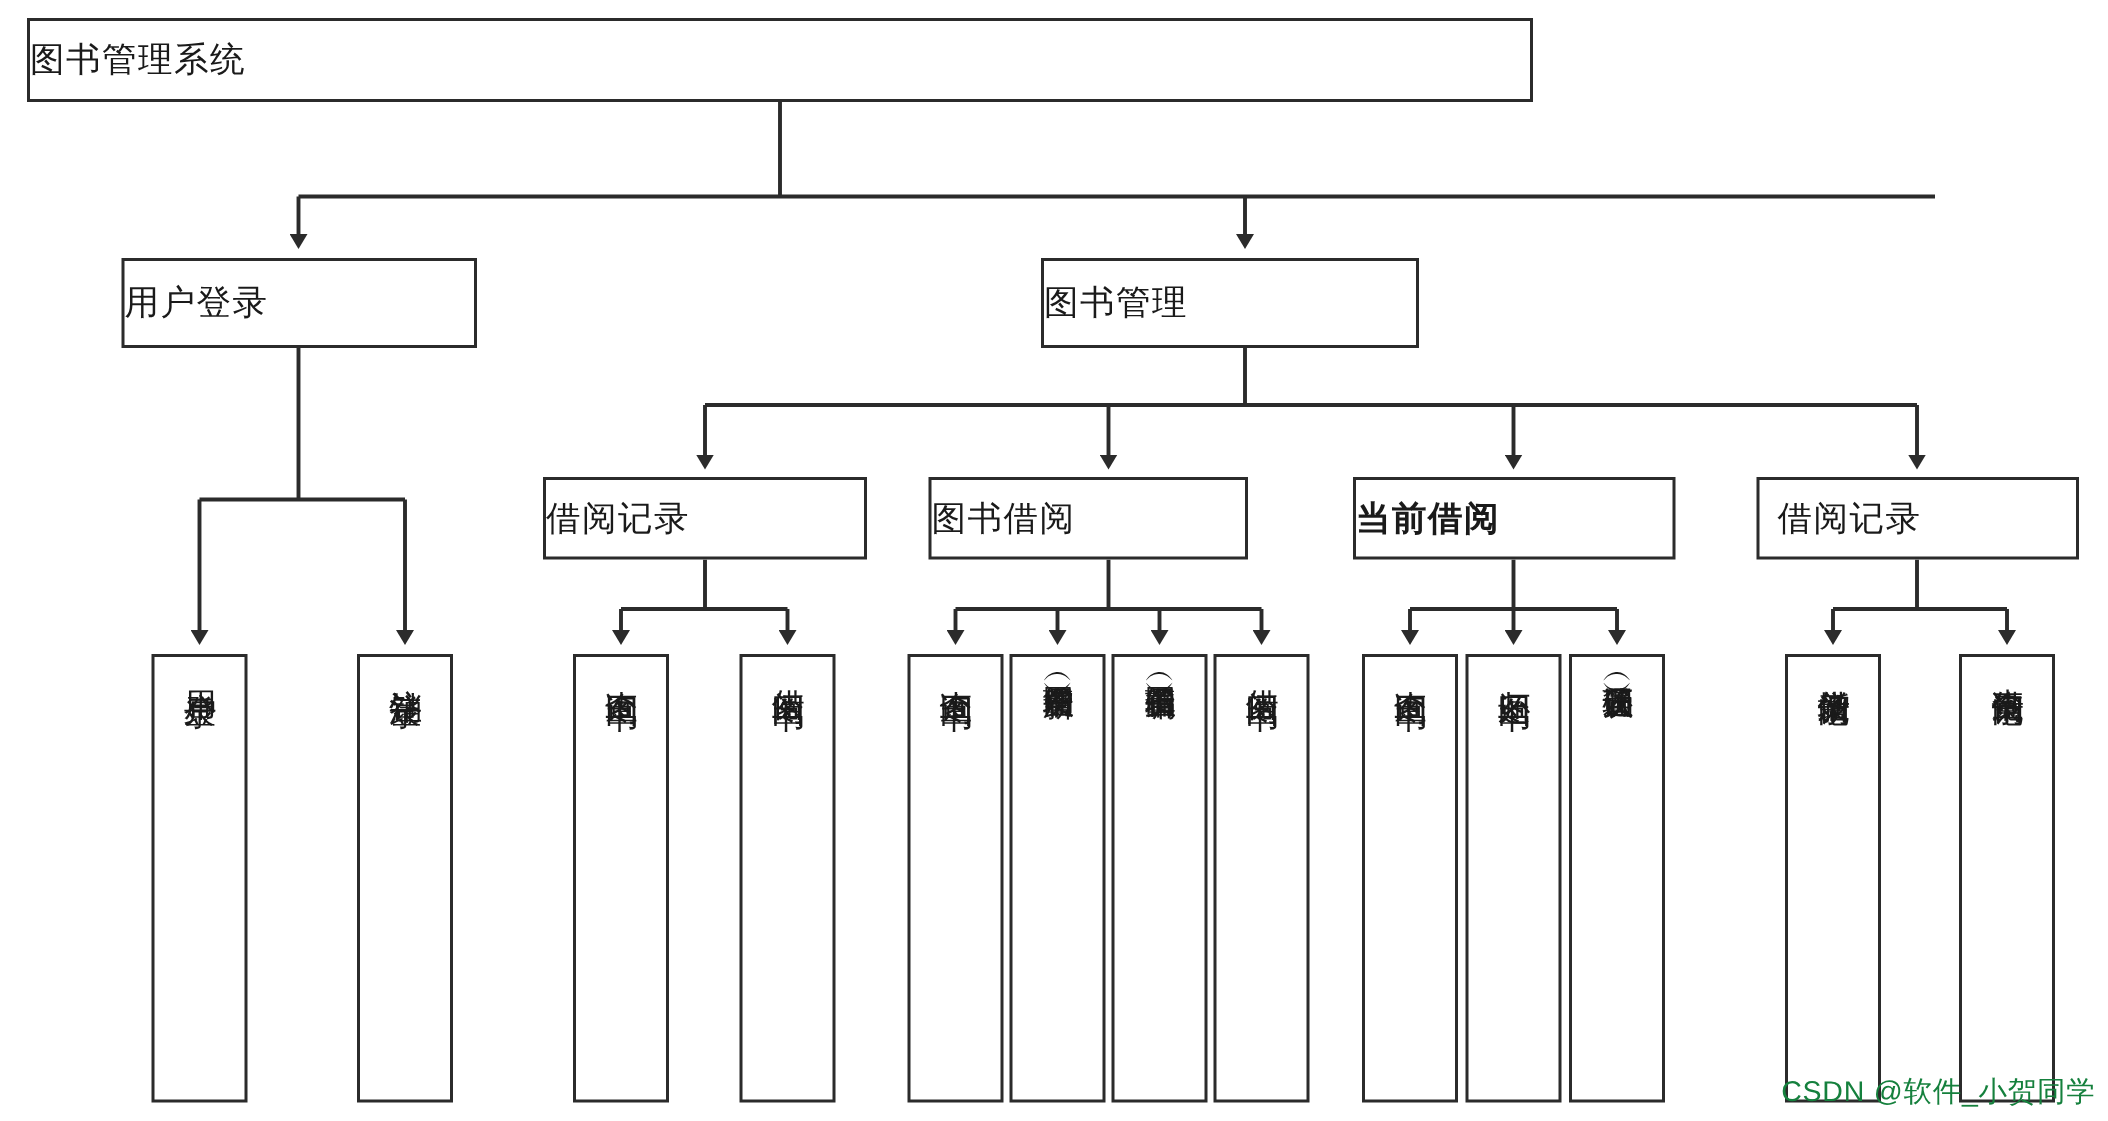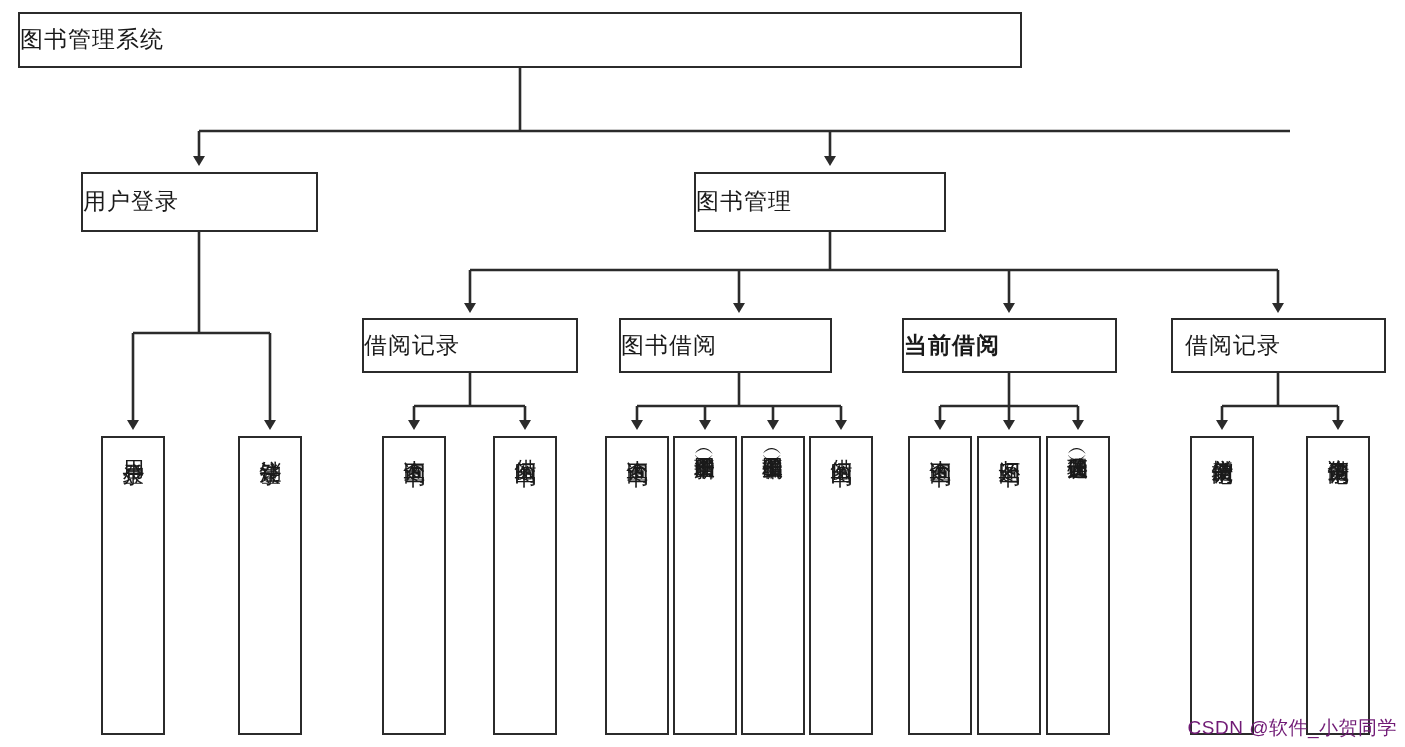--- a/index.html
+++ b/index.html
@@ -59,7 +59,7 @@
     right: 8px;
     bottom: 6px;
     font-size: 19px;
-    color: #701a75;
+    color: #15803d;
     letter-spacing: 0.5px;
     white-space: nowrap;
   }

